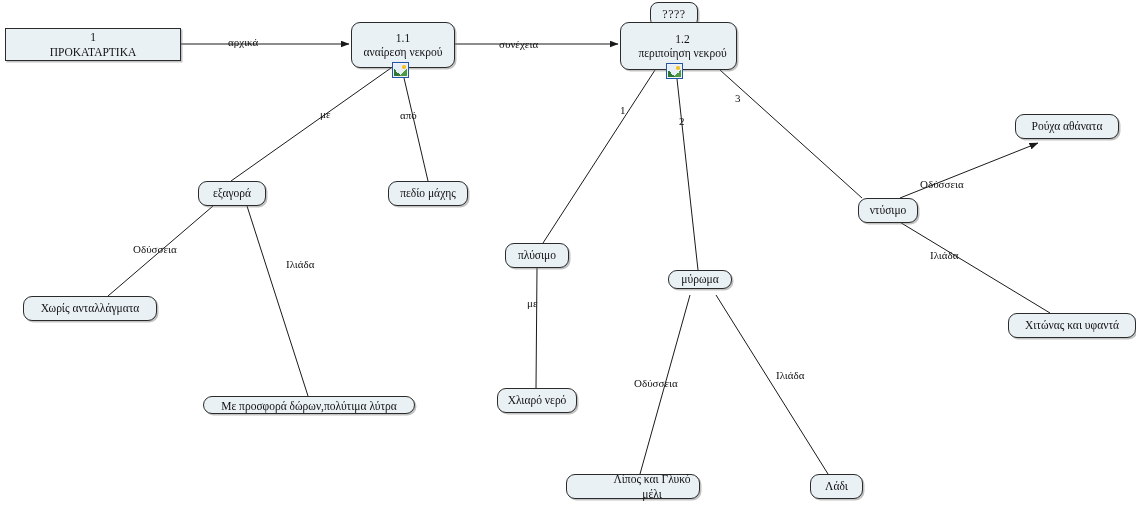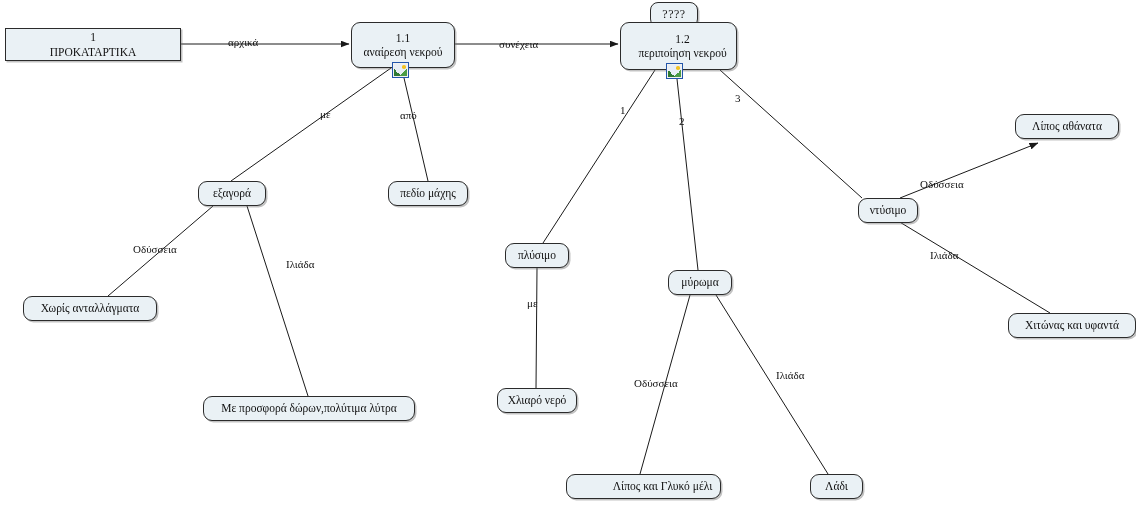--- a/index.html
+++ b/index.html
@@ -169,7 +169,7 @@
         <span class="line1">ντύσιμο</span>
       </div>
       <div class="node" style="left: 1015px; top: 114px; width: 104px; height: 25px;">
-        <span class="line1">Λίπος αθάνατα</span>
+        <span class="line1">Ρούχα αθάνατα</span>
       </div>
       <div class="node" style="left: 1008px; top: 313px; width: 128px; height: 25px;">
         <span class="line1">Χιτώνας και υφαντά</span>

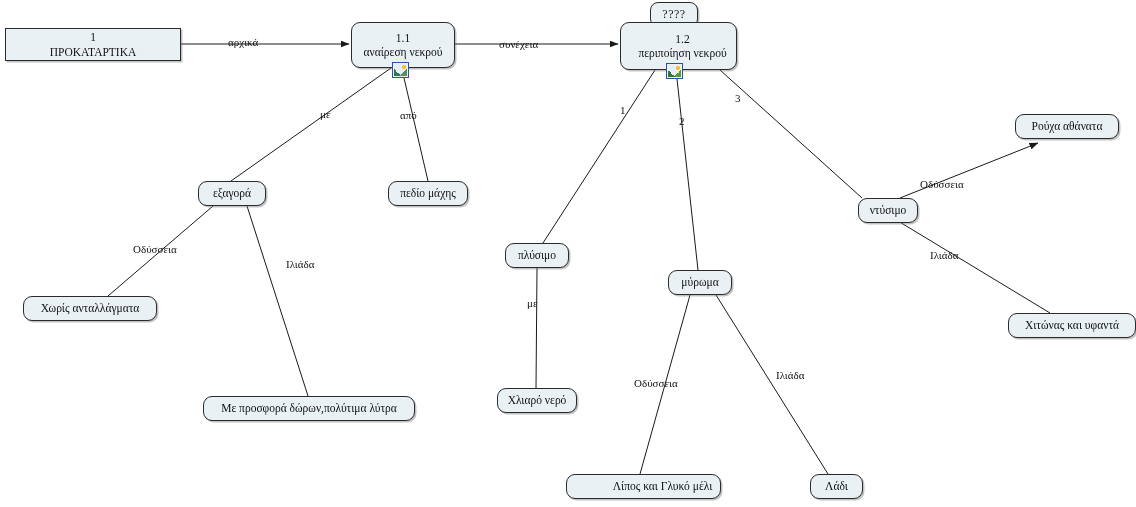--- a/index.html
+++ b/index.html
@@ -156,7 +156,7 @@
       <div class="node" style="left: 497px; top: 388px; width: 80px; height: 25px; text-align: right;">
         <span class="line1">Χλιαρό νερό</span>
       </div>
-      <div class="node" style="left: 668px; top: 270px; width: 64px; height: 25px;">
+      <div class="node" style="left: 668px; top: 270px; width: 64px; height: 19px;">
         <span class="line1">μύρωμα</span>
       </div>
       <div class="node" style="left: 566px; top: 474px; width: 155px; height: 25px; padding-left: 38px;">

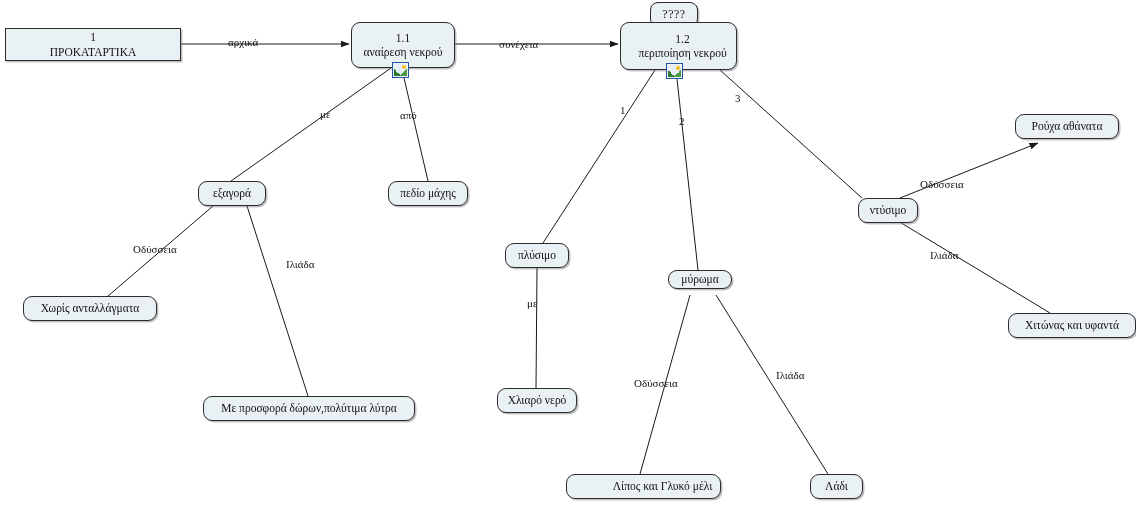--- a/index.html
+++ b/index.html
@@ -147,7 +147,7 @@
       <div class="node" style="left: 23px; top: 296px; width: 134px; height: 25px;">
         <span class="line1">Χωρίς ανταλλάγματα</span>
       </div>
-      <div class="node" style="left: 203px; top: 396px; width: 212px; height: 25px;">
+      <div class="node" style="left: 203px; top: 396px; width: 212px; height: 18px; justify-content: flex-end;">
         <span class="line1">Με προσφορά δώρων,πολύτιμα λύτρα</span>
       </div>
       <div class="node" style="left: 505px; top: 243px; width: 64px; height: 25px;">

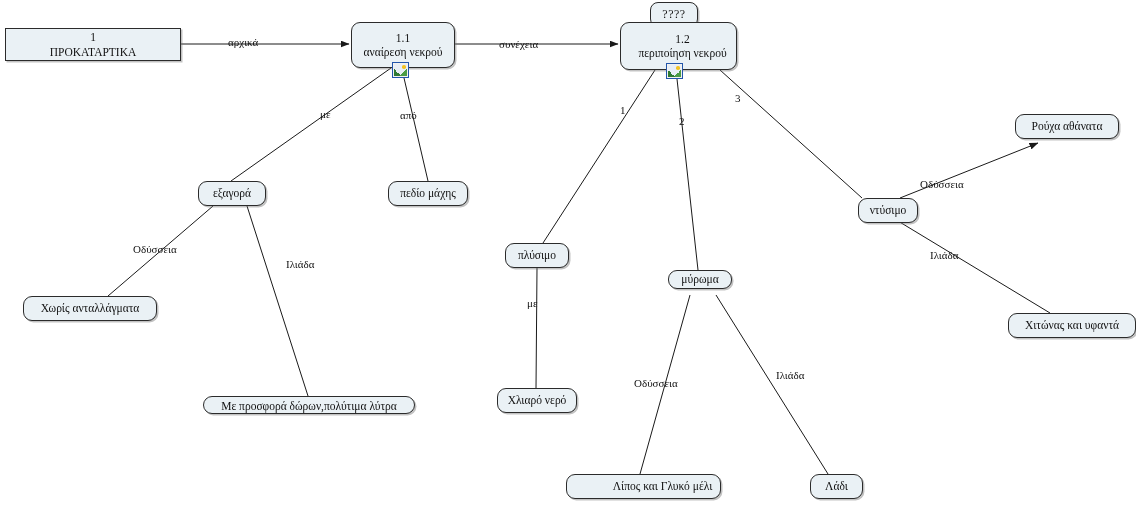--- a/index.html
+++ b/index.html
@@ -159,7 +159,7 @@
       <div class="node" style="left: 668px; top: 270px; width: 64px; height: 19px;">
         <span class="line1">μύρωμα</span>
       </div>
-      <div class="node" style="left: 566px; top: 474px; width: 155px; height: 25px; padding-left: 38px;">
+      <div class="node" style="left: 566px; top: 474px; width: 134px; height: 25px; padding-left: 38px;">
         <span class="line1">Λίπος και Γλυκό μέλι</span>
       </div>
       <div class="node" style="left: 810px; top: 474px; width: 53px; height: 25px;">

